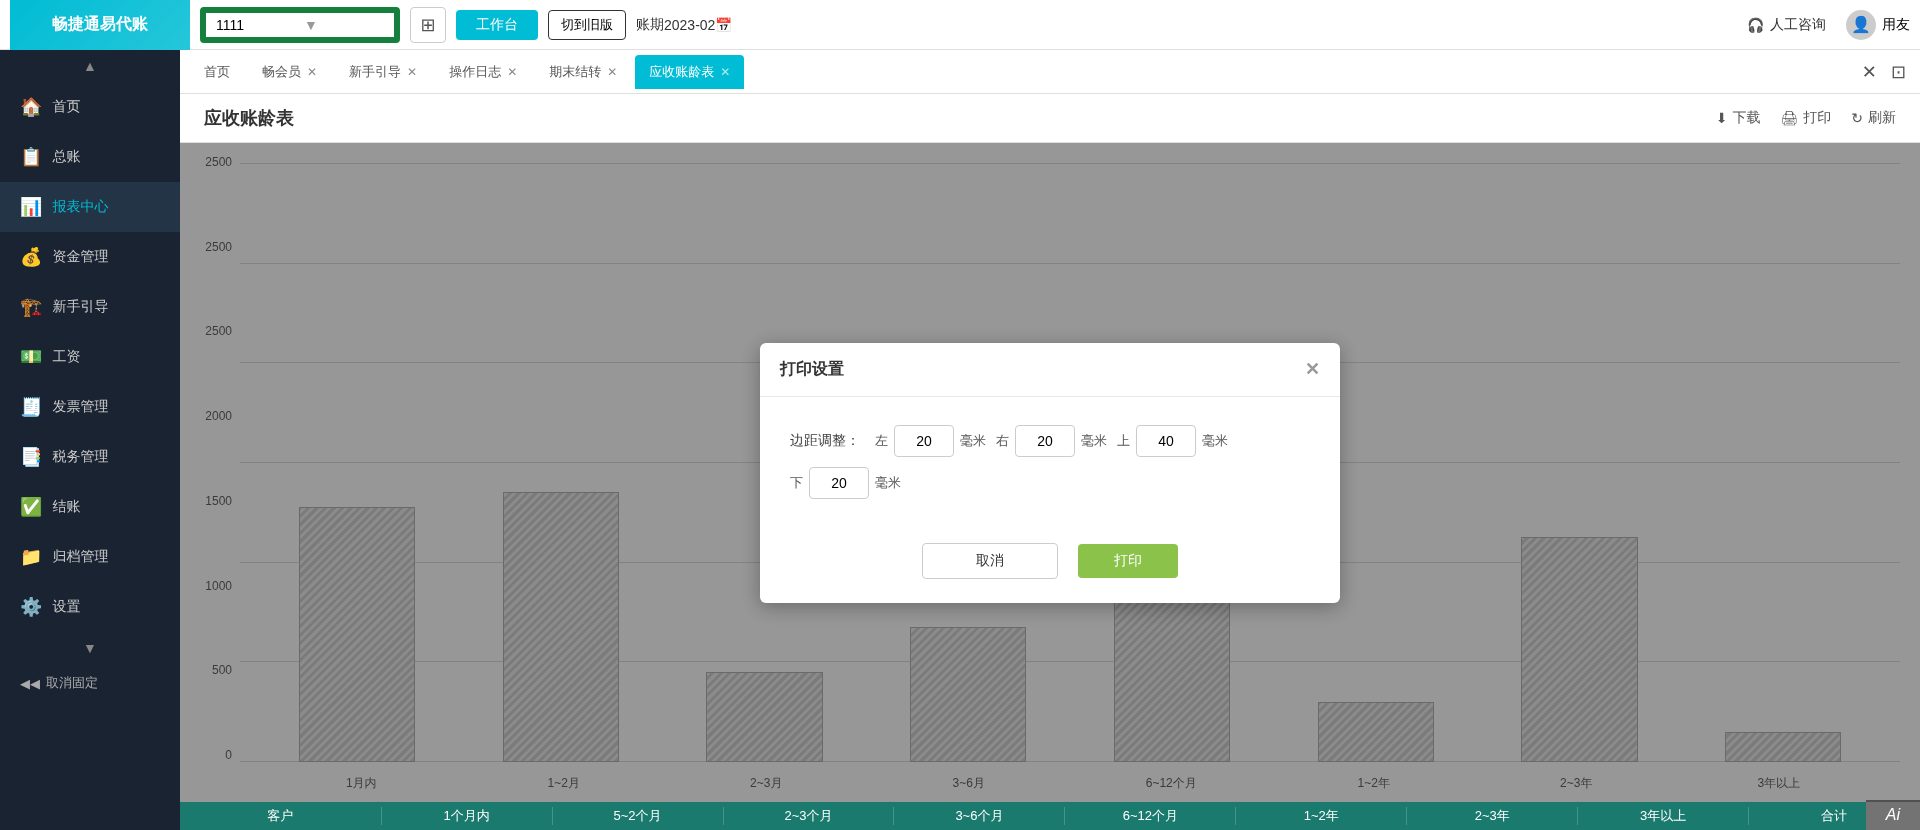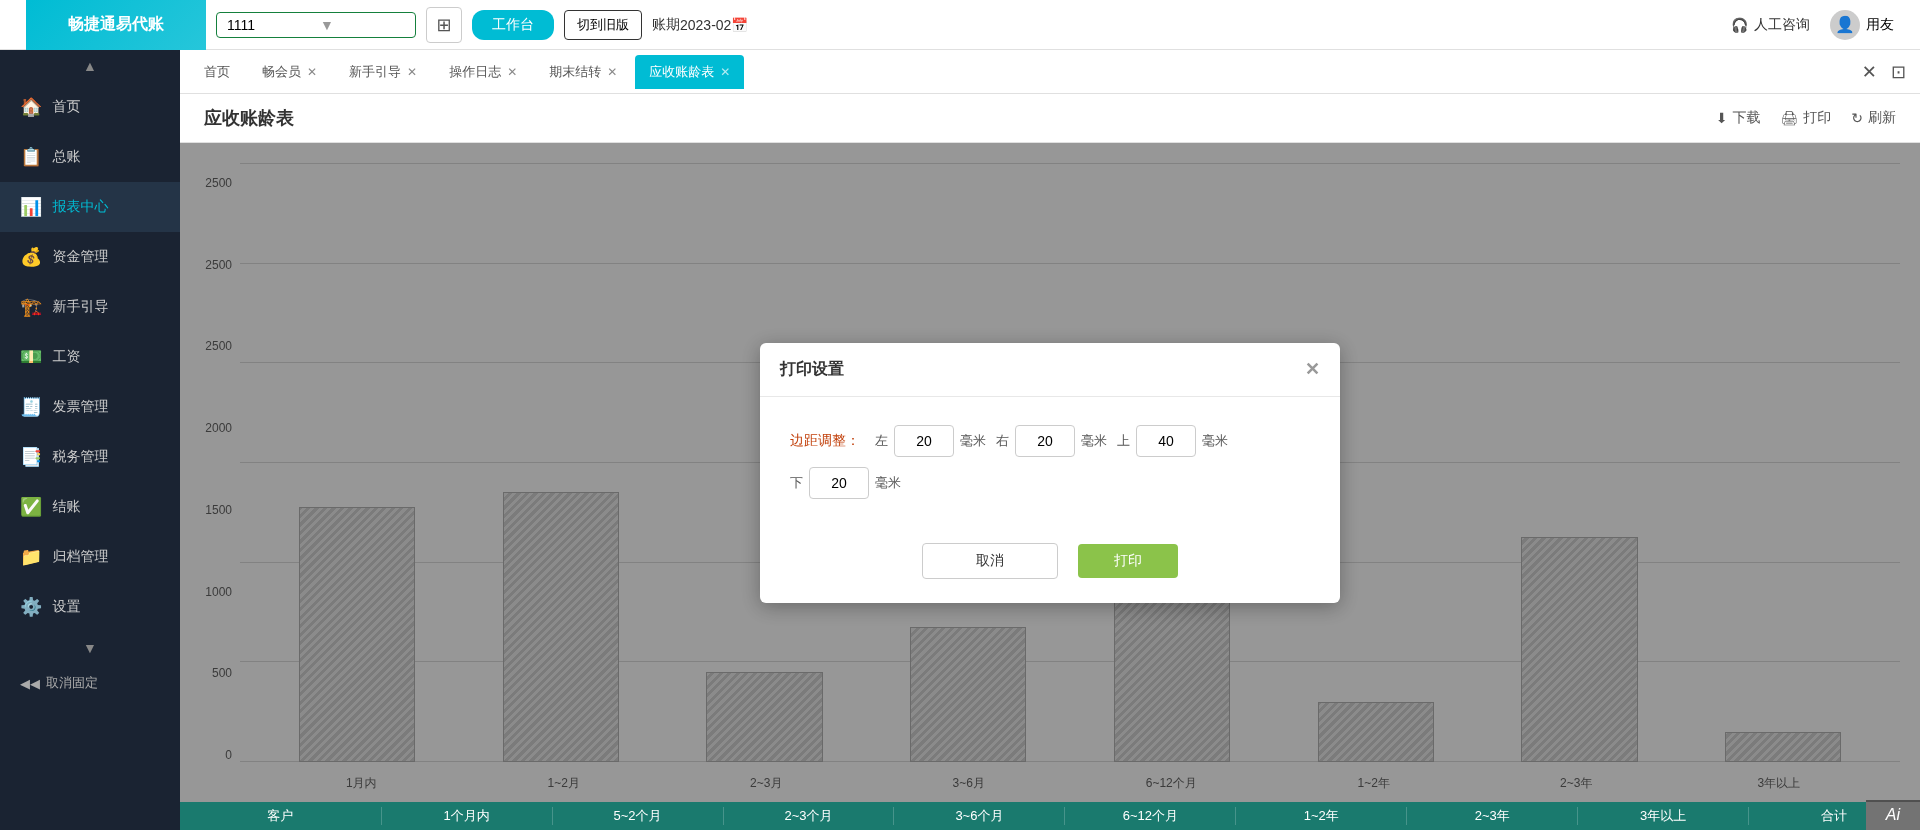--- a/index.html
+++ b/index.html
@@ -12,7 +12,7 @@
       height: 50px;
       background: #fff;
       border-bottom: 1px solid #e0e0e0;
-      padding: 0 26px;
+      padding: 0 10px;
       gap: 10px;
     }
     .logo {

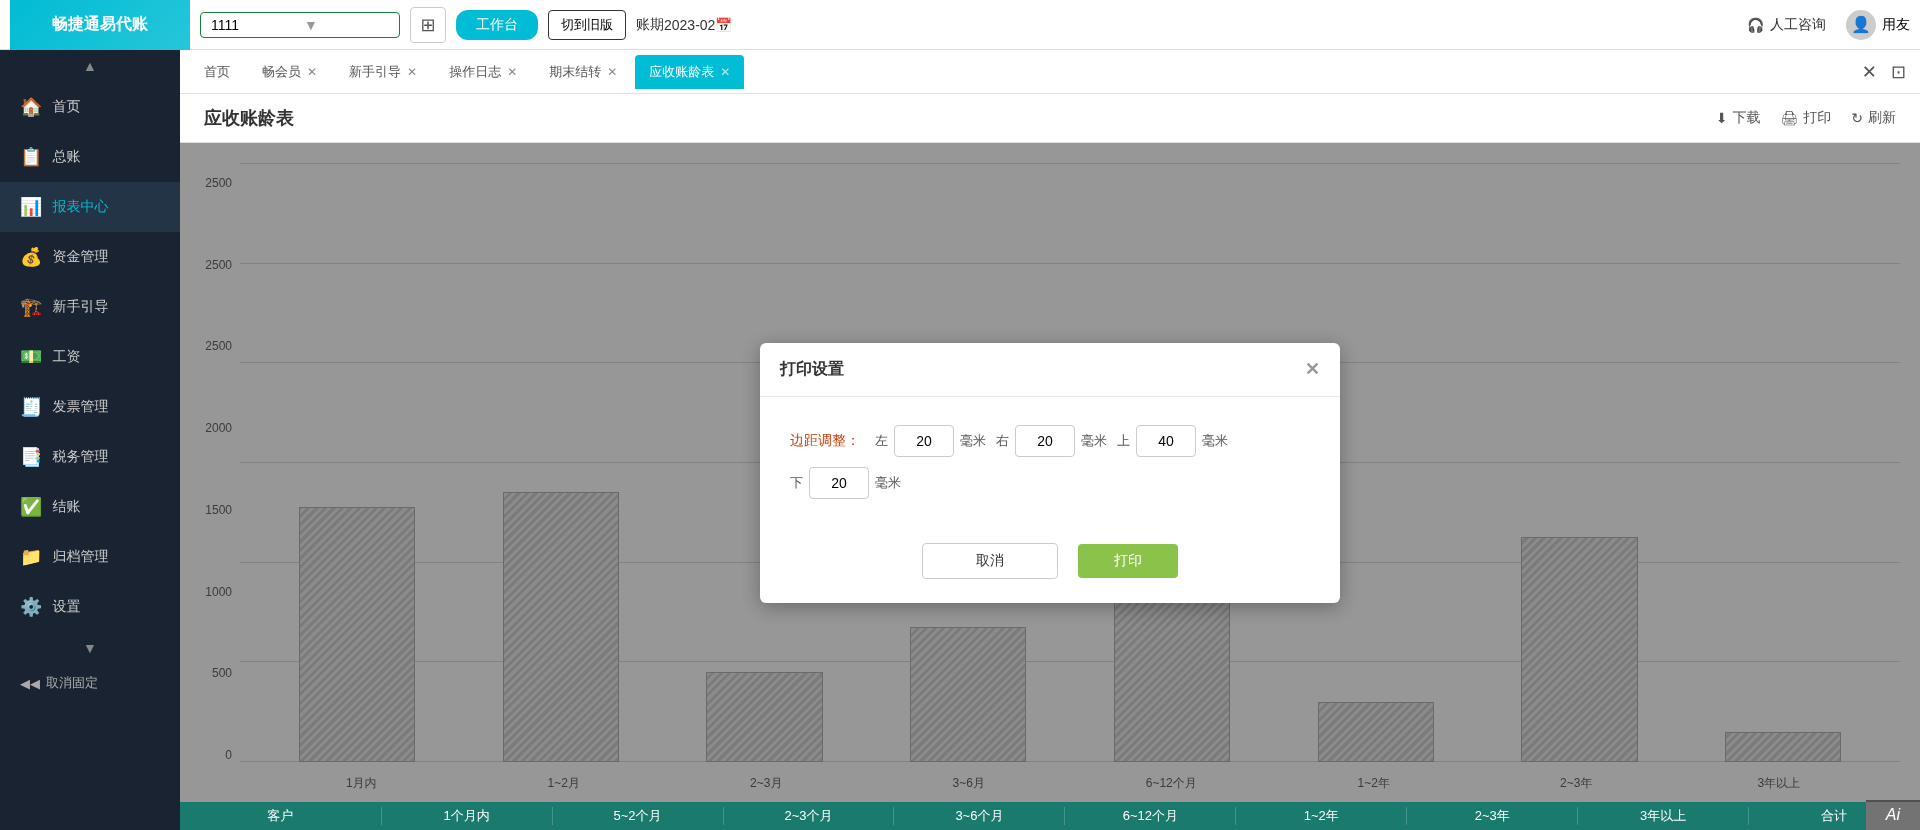--- a/index.html
+++ b/index.html
@@ -30,7 +30,7 @@
     .company-select {
       display: flex;
       align-items: center;
-      border: 1px solid #15803d;
+      border: 6px solid #15803d;
       border-radius: 4px;
       padding: 4px 10px;
       min-width: 200px;

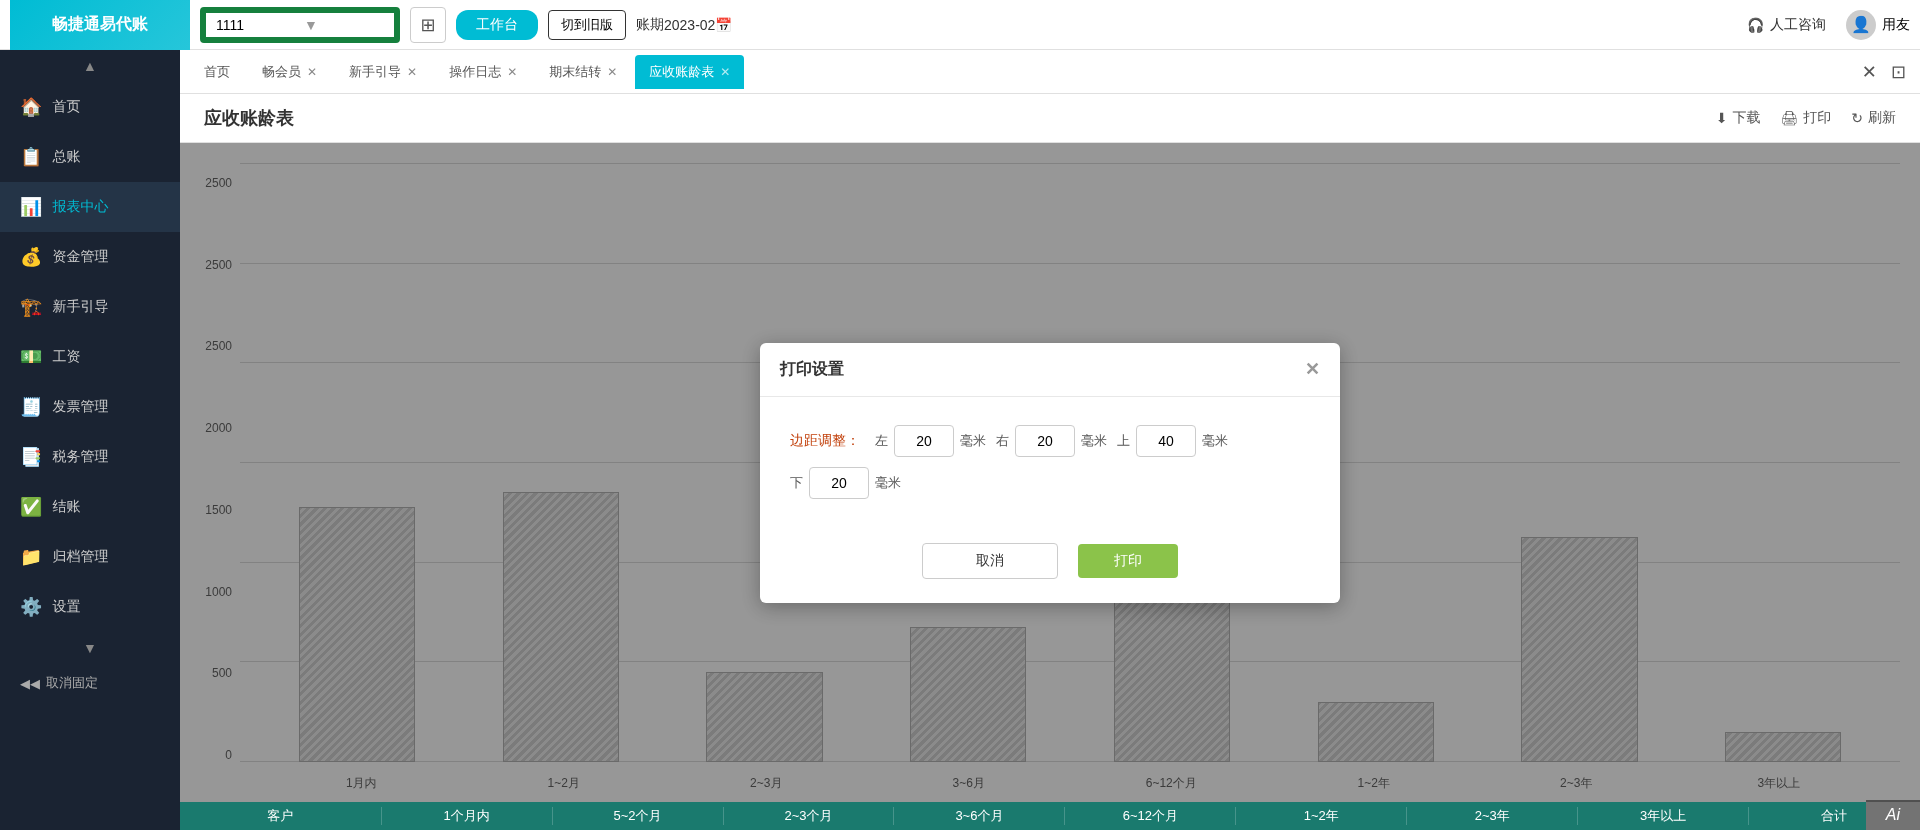--- a/index.html
+++ b/index.html
@@ -56,7 +56,7 @@
       background: #00bcd4;
       color: #fff;
       border: none;
-      border-radius: 12px;
+      border-radius: 4px;
       padding: 6px 20px;
       cursor: pointer;
       font-size: 14px;

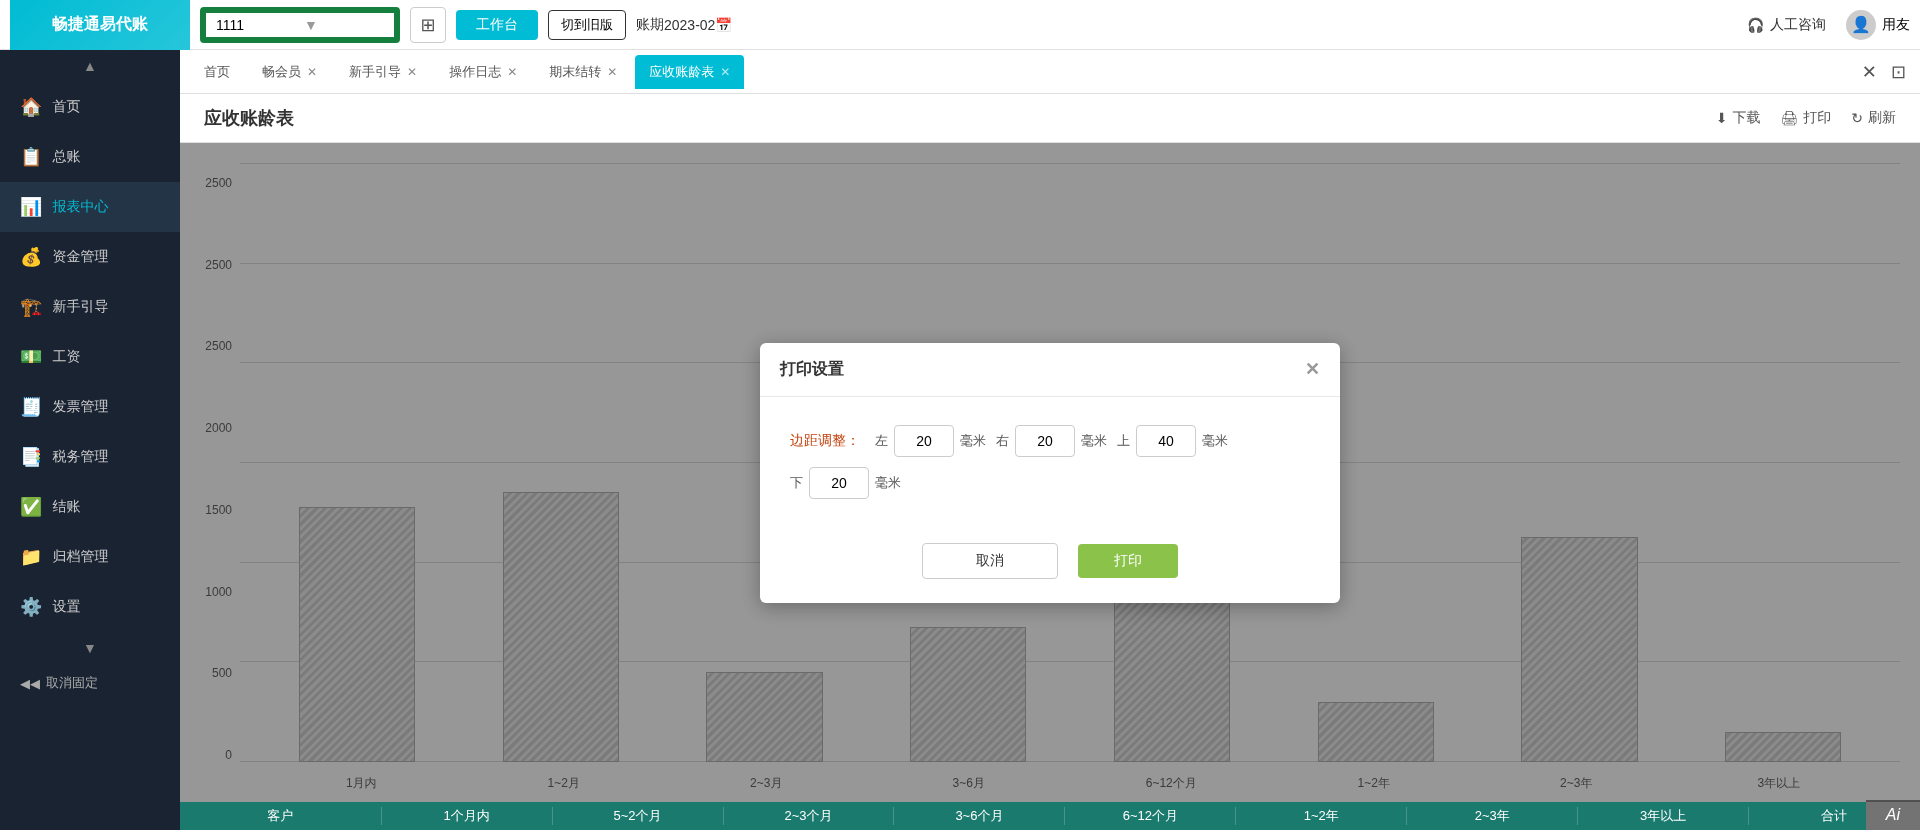--- a/index.html
+++ b/index.html
@@ -266,7 +266,7 @@
       flex-direction: column;
       justify-content: space-between;
       align-items: flex-end;
-      padding: 33px 8px 40px 10px;
+      padding: 12px 8px 40px 10px;
       font-size: 12px;
       color: #555;
     }

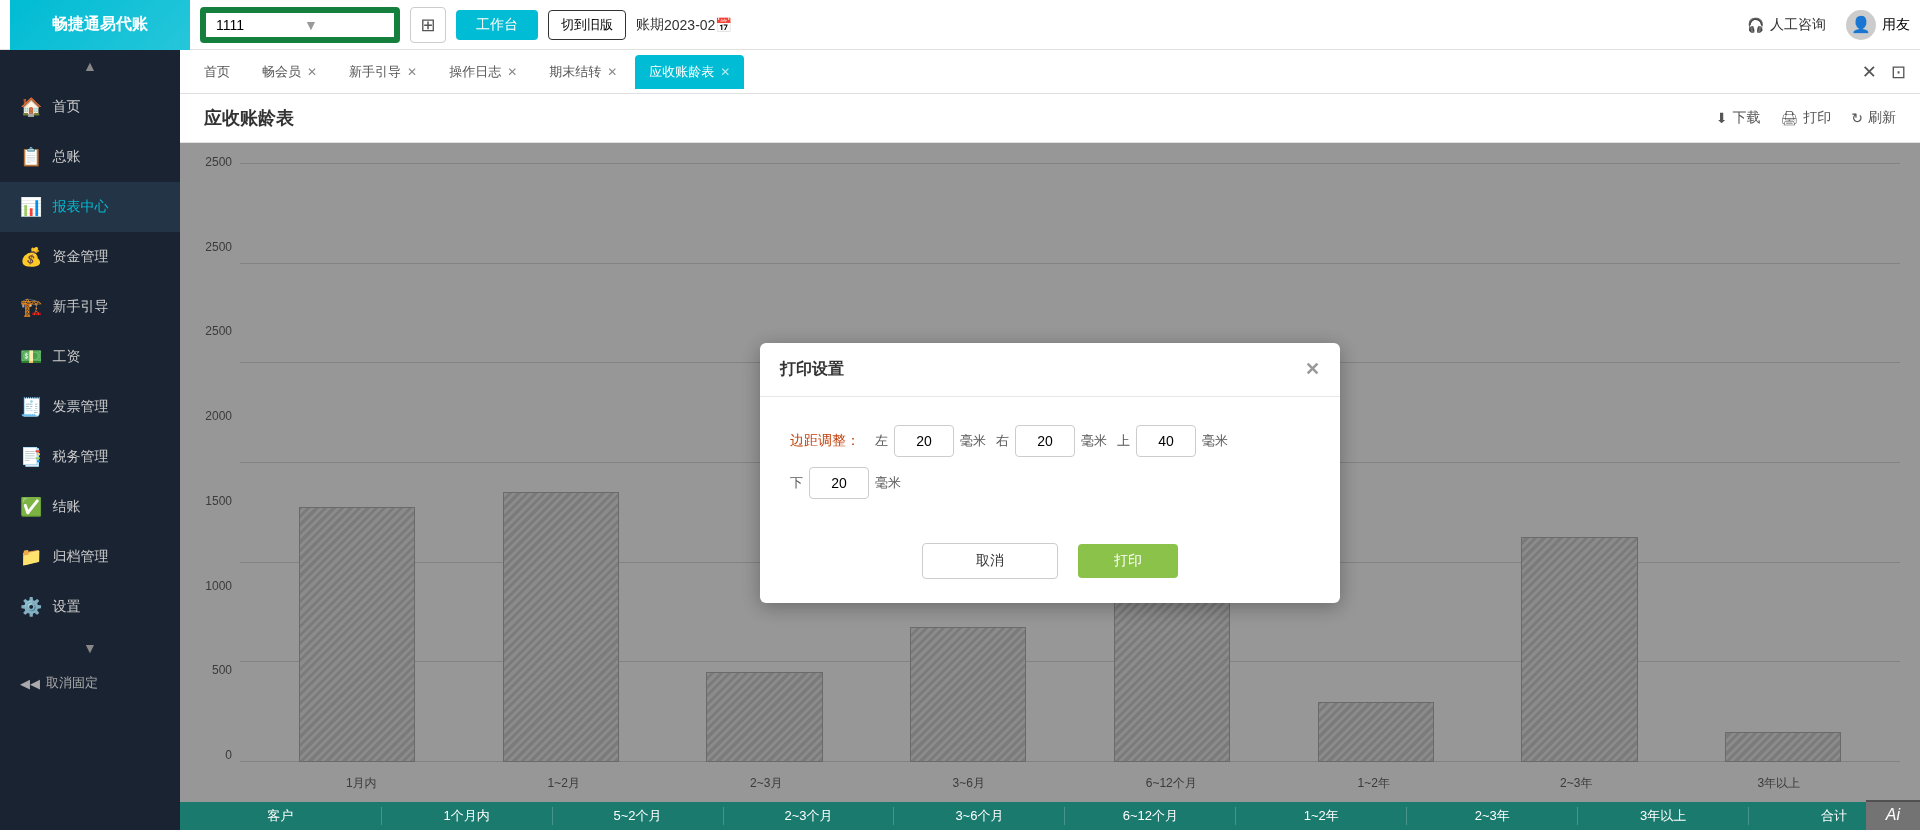--- a/index.html
+++ b/index.html
@@ -402,7 +402,7 @@
     }
     .margin-label {
       font-size: 14px;
-      color: #c2410c;
+      color: #404040;
       margin-right: 5px;
     }
     .margin-group {

